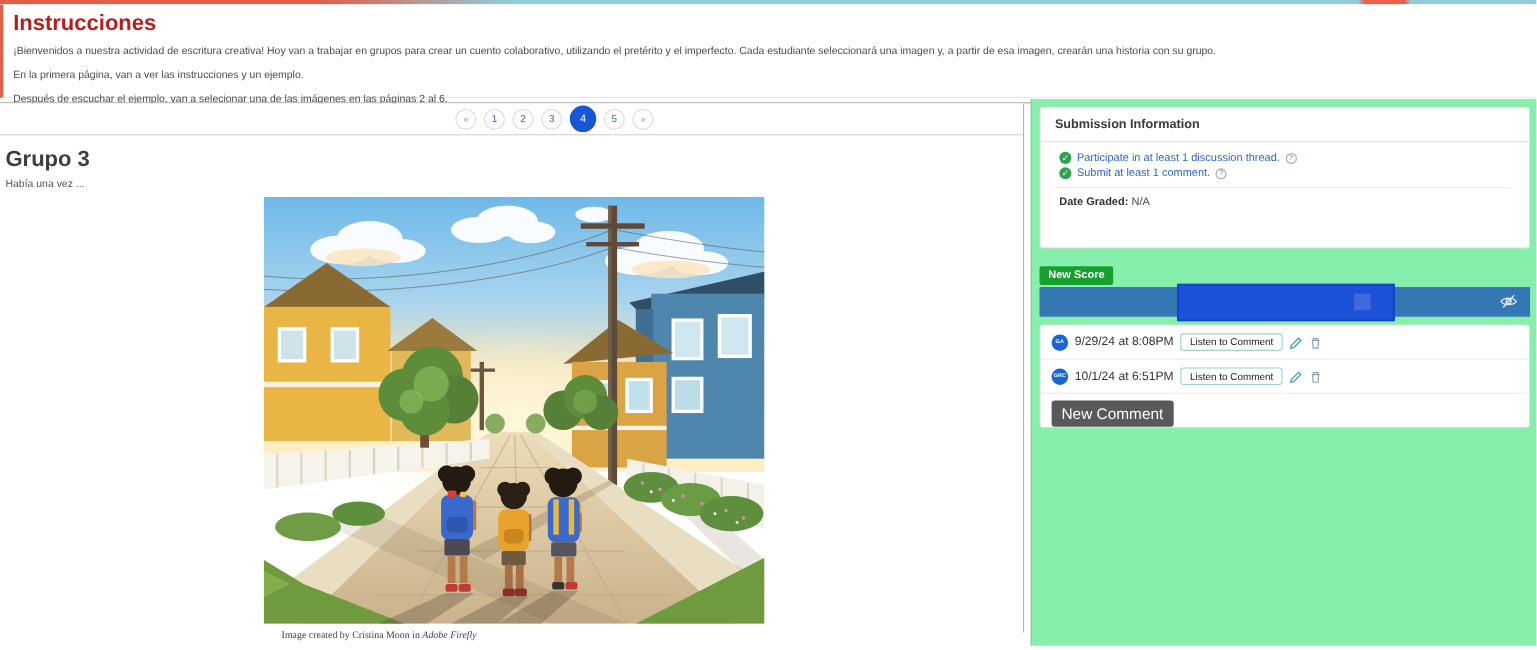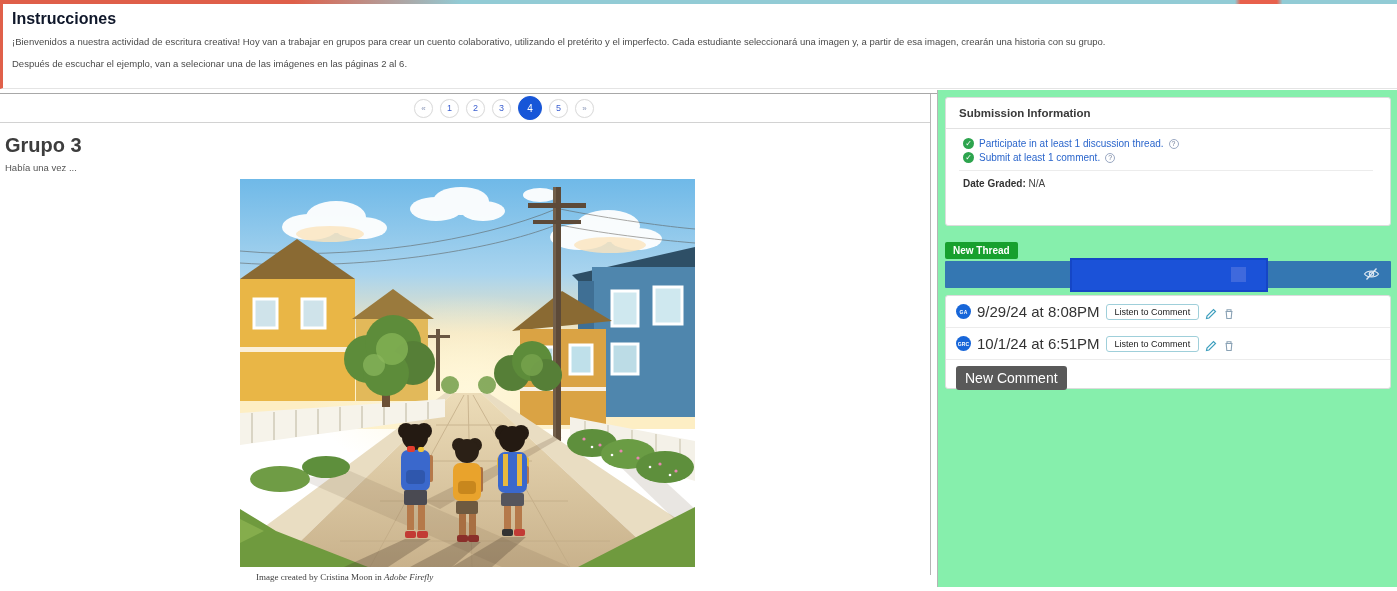--- a/index.html
+++ b/index.html
@@ -15,7 +15,7 @@
   .instructions{position:absolute;left:0;top:4px;right:0;height:85px;
     border-left:3px solid #e0604a;border-bottom:1px solid #e4e4e4;
     padding:4px 12px 0 9px;box-sizing:border-box;background:#fff;}
-  .instructions h1{margin:2px 0 8px;font-size:16px;font-weight:700;color:#0f172a;}
+  .instructions h1{margin:2px 0 8px;font-size:20px;font-weight:700;color:#b91c1c;}
   .instructions p{margin:0 0 11px;font-size:9.5px;color:#4a4a4a;}
 
   

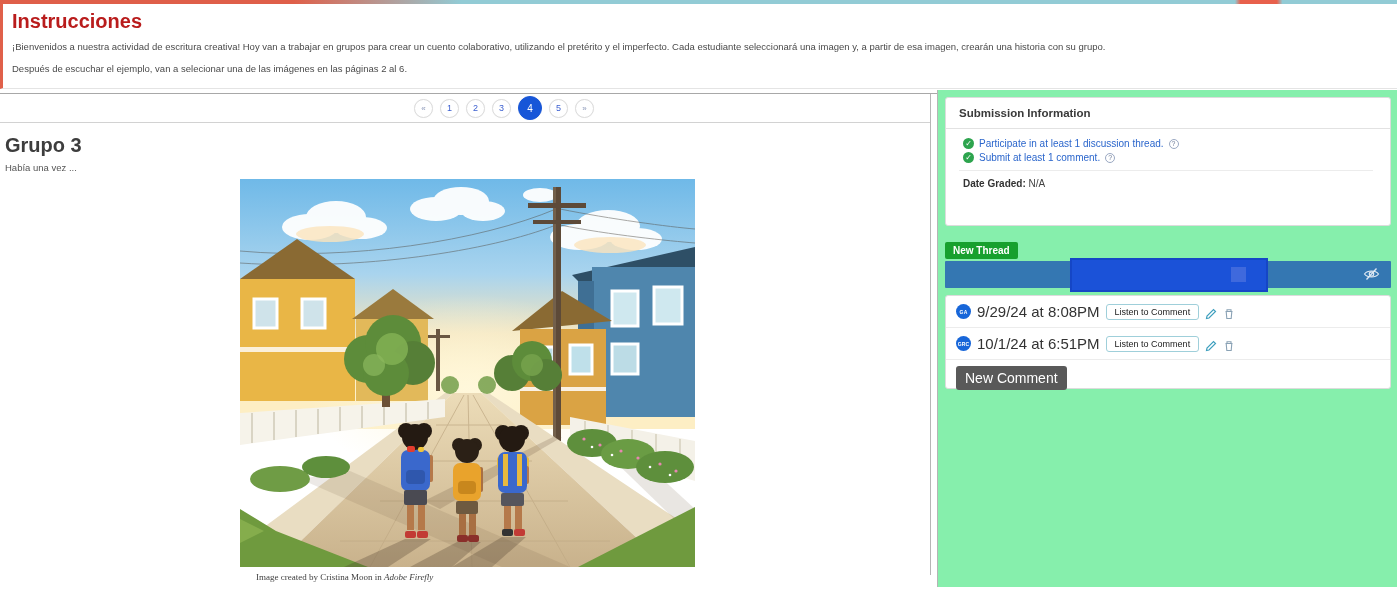--- a/index.html
+++ b/index.html
@@ -90,6 +90,7 @@
   <section class="instructions">
     <h1>Instrucciones</h1>
     <p>¡Bienvenidos a nuestra actividad de escritura creativa! Hoy van a trabajar en grupos para crear un cuento colaborativo, utilizando el pretérito y el imperfecto. Cada estudiante seleccionará una imagen y, a partir de esa imagen, crearán una historia con su grupo.</p>
+    <p>En la primera página, van a ver las instrucciones y un ejemplo.</p>
     <p>Después de escuchar el ejemplo, van a selecionar una de las imágenes en las páginas 2 al 6.</p>
   </section>
 

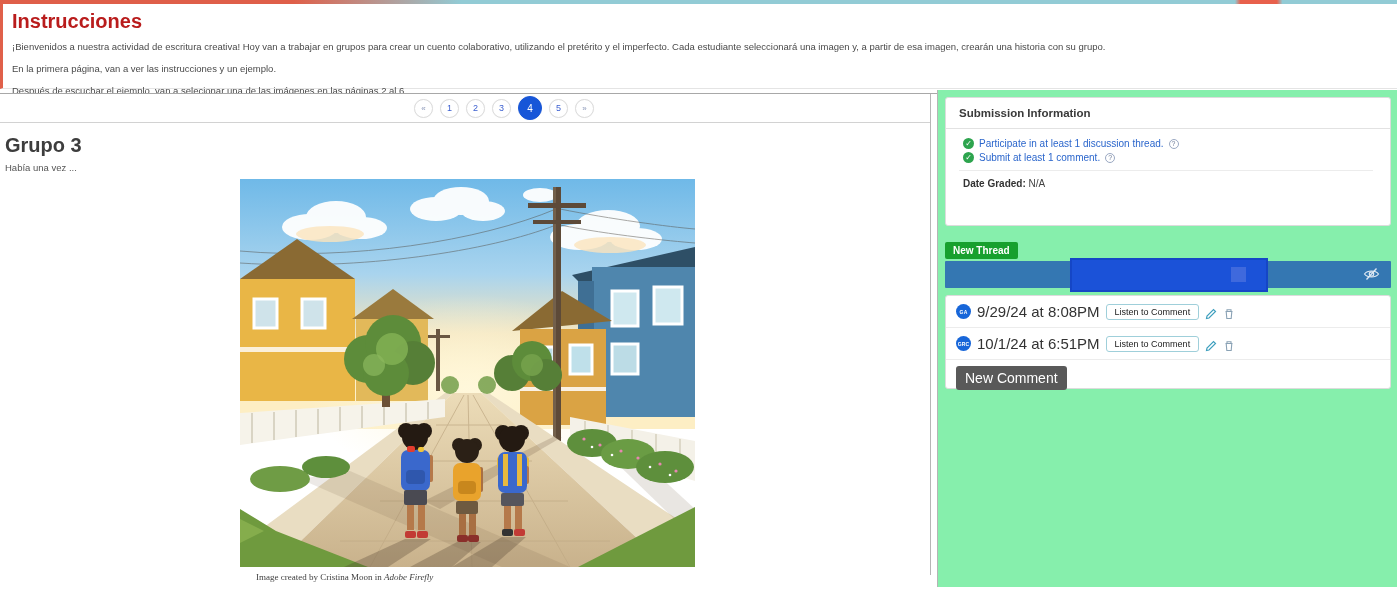--- a/index.html
+++ b/index.html
@@ -355,7 +355,7 @@
       </div>
     </div>
 
-    <button class="new-thread">New Thread</button>
+    <button class="new-thread">New Score</button>
 
     <div class="thread-bar">
       <span class="eye-icon">

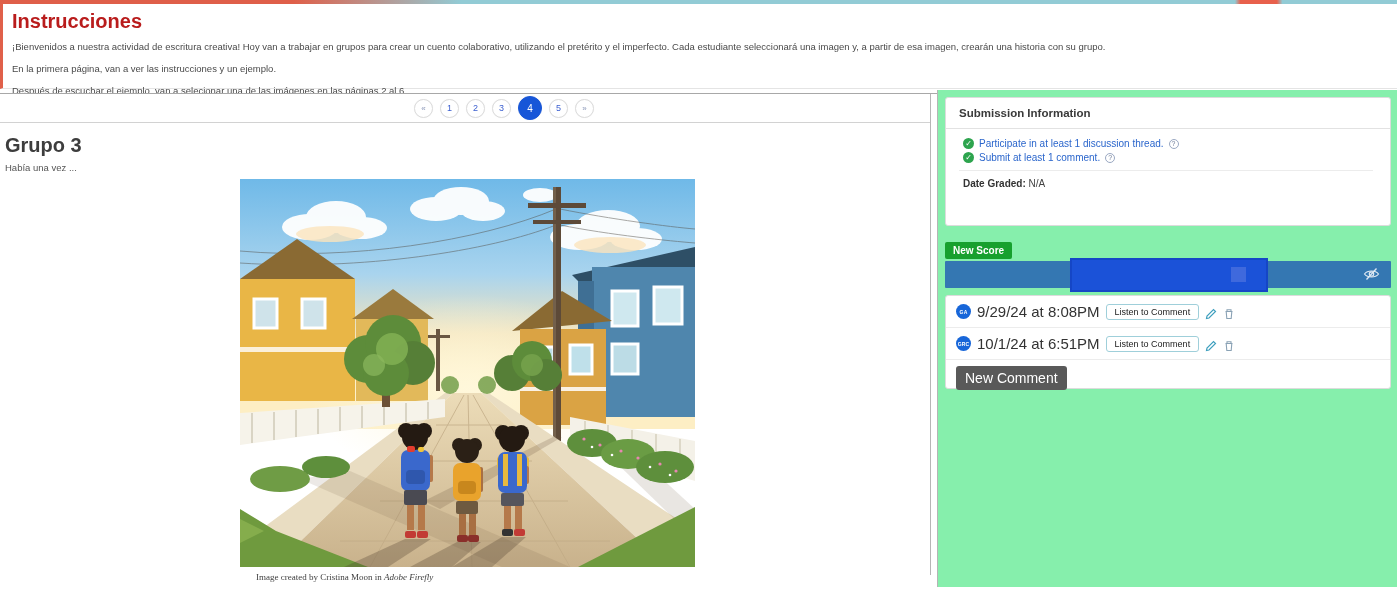--- a/index.html
+++ b/index.html
@@ -73,7 +73,7 @@
   .comment-row{display:flex;align-items:center;gap:6px;padding:7px 10px;border-bottom:1px solid #ececec;}
   .avatar{width:15px;height:15px;border-radius:50%;background:#1766d9;color:#fff;font-size:5px;
     font-weight:700;display:inline-flex;align-items:center;justify-content:center;flex:0 0 auto;letter-spacing:.2px;}
-  .ts{font-size:15px;color:#333;}
+  .ts{font-size:11px;color:#333;}
   .listen{border:1px solid #9fcfda;background:#fff;border-radius:3px;font-size:9px;color:#222;
     padding:2px 8px;font-family:inherit;cursor:pointer;}
   .mini-icon{width:12px;height:12px;display:inline-block;cursor:pointer;}

